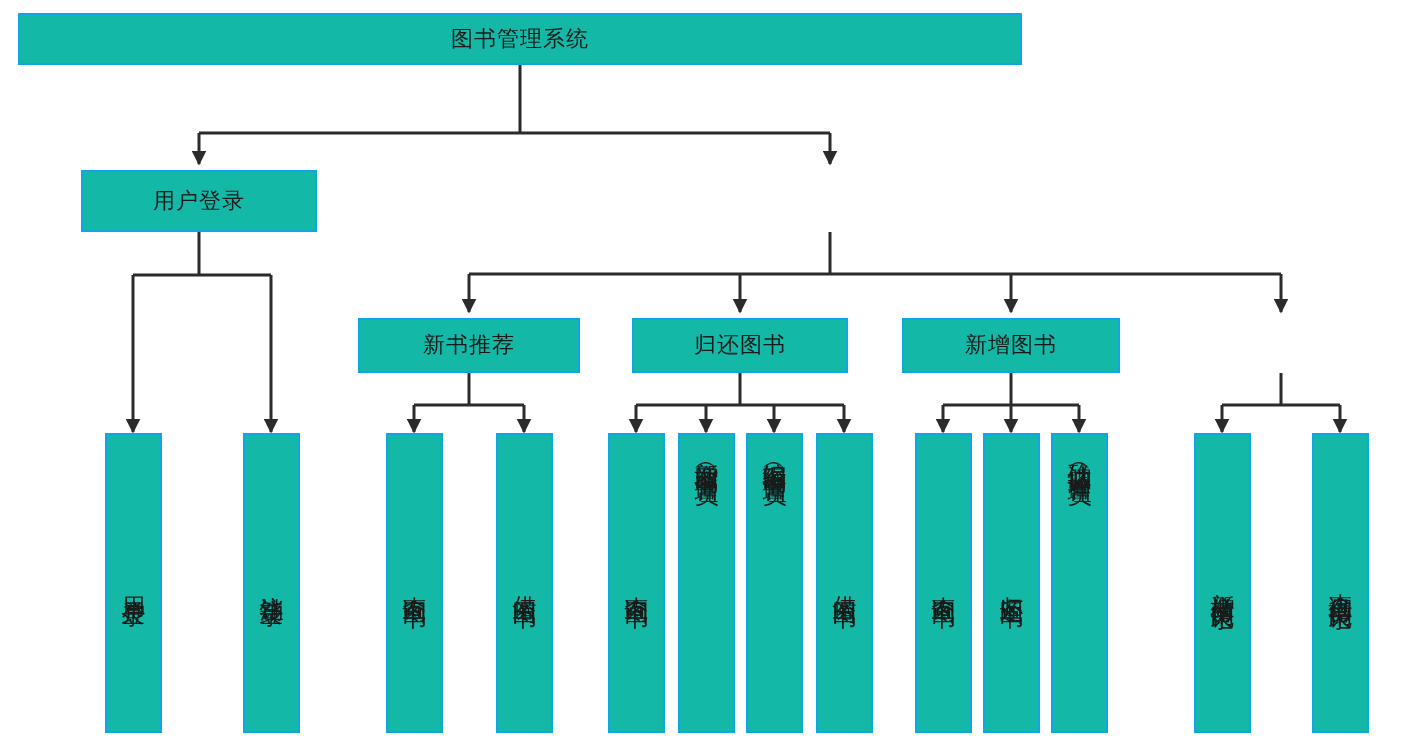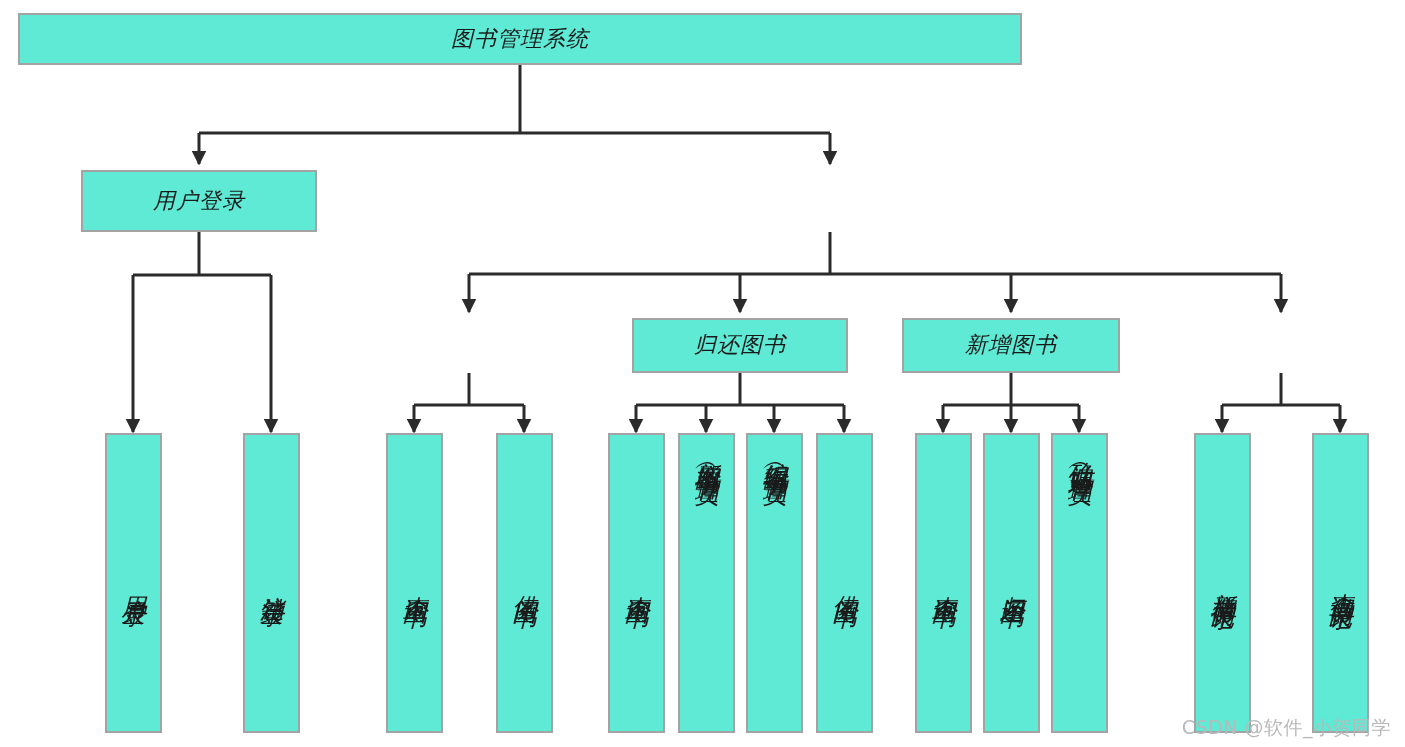--- a/index.html
+++ b/index.html
@@ -30,13 +30,12 @@
   .node-box {
     position: absolute;
     box-sizing: border-box;
-    border: 2px solid #a3a3a3;
-    background: #5eead4;
+    border: 2px solid #0ea5e9;
+    background: #14b8a6;
     display: flex;
     align-items: center;
     justify-content: center;
     color: #1a1a1a;
-    font-style: italic;
   }
   .node-box.horiz .node-label {
     font-size: 22px;

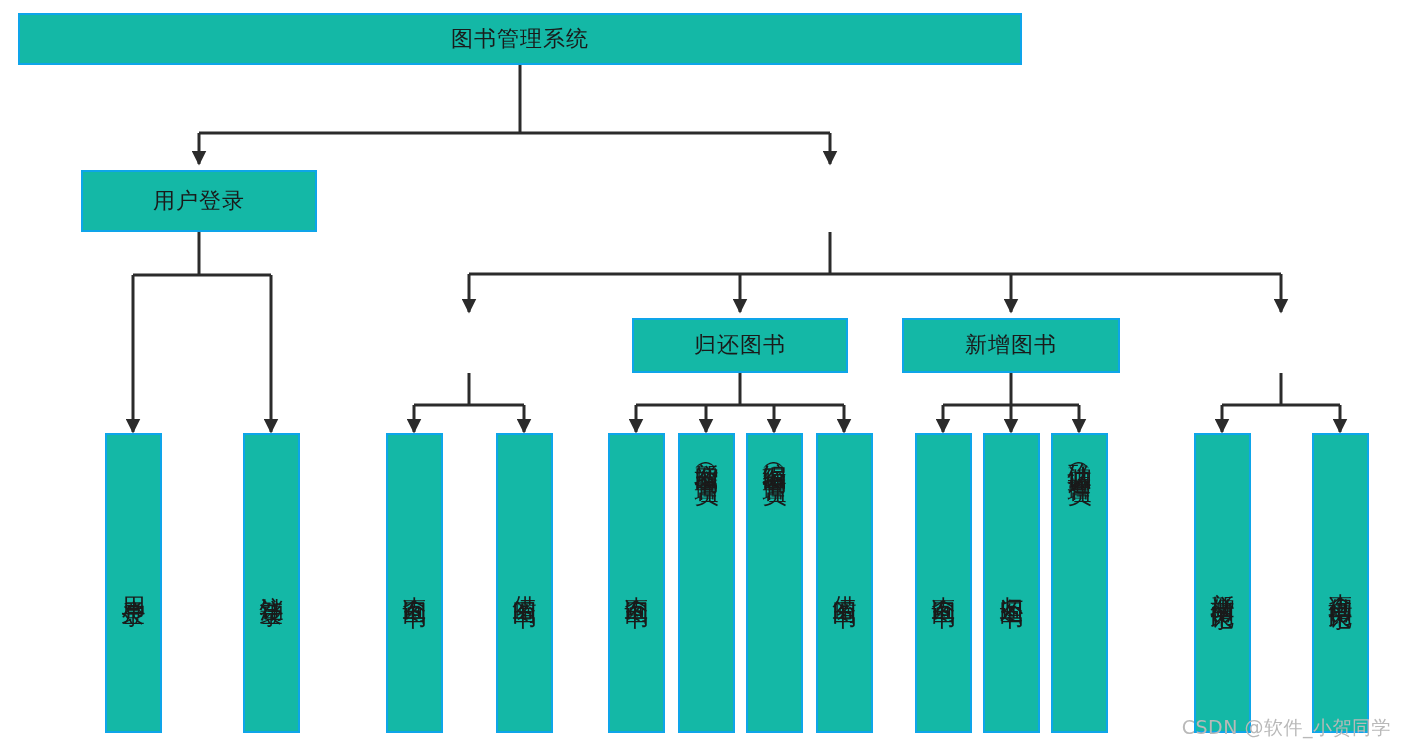--- a/index.html
+++ b/index.html
@@ -139,6 +139,9 @@
   </div>
 
 
+  <div class="node-box horiz" style="left:358px; top:318px; width:222px; height:55px;">
+    <span class="node-label">新书推荐</span>
+  </div>
 
   <div class="node-box horiz" style="left:632px; top:318px; width:216px; height:55px;">
     <span class="node-label">归还图书</span>

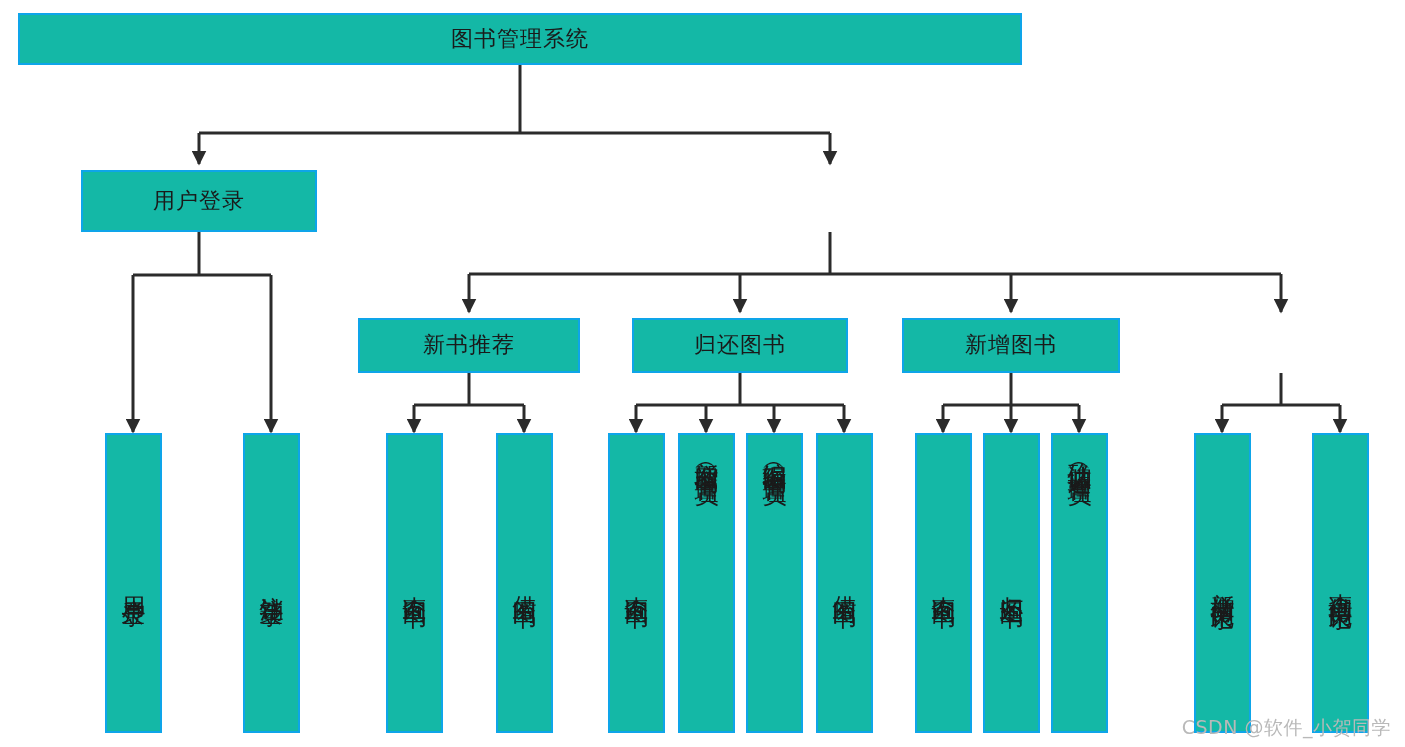--- a/index.html
+++ b/index.html
@@ -204,7 +204,6 @@
     <span class="node-label">查询借阅记录</span>
   </div>
 
-  <div class="watermark">CSDN @软件_小贺同学</div>
 
 </div>
 

